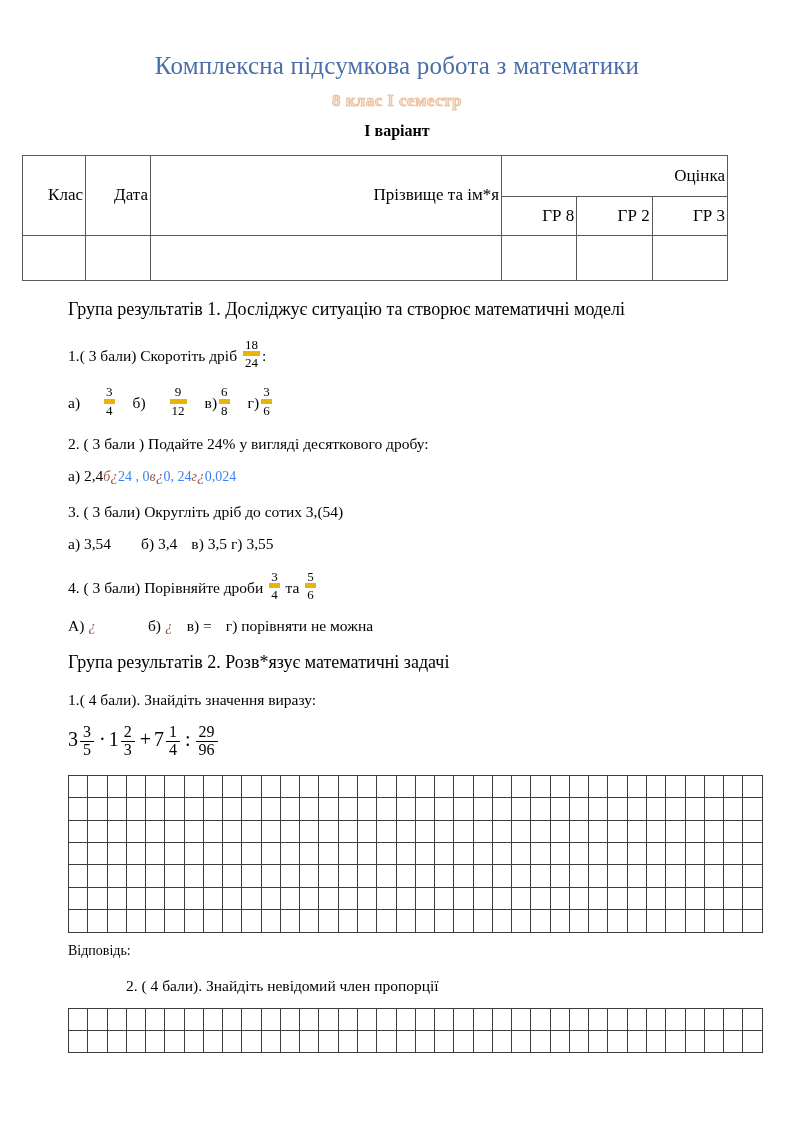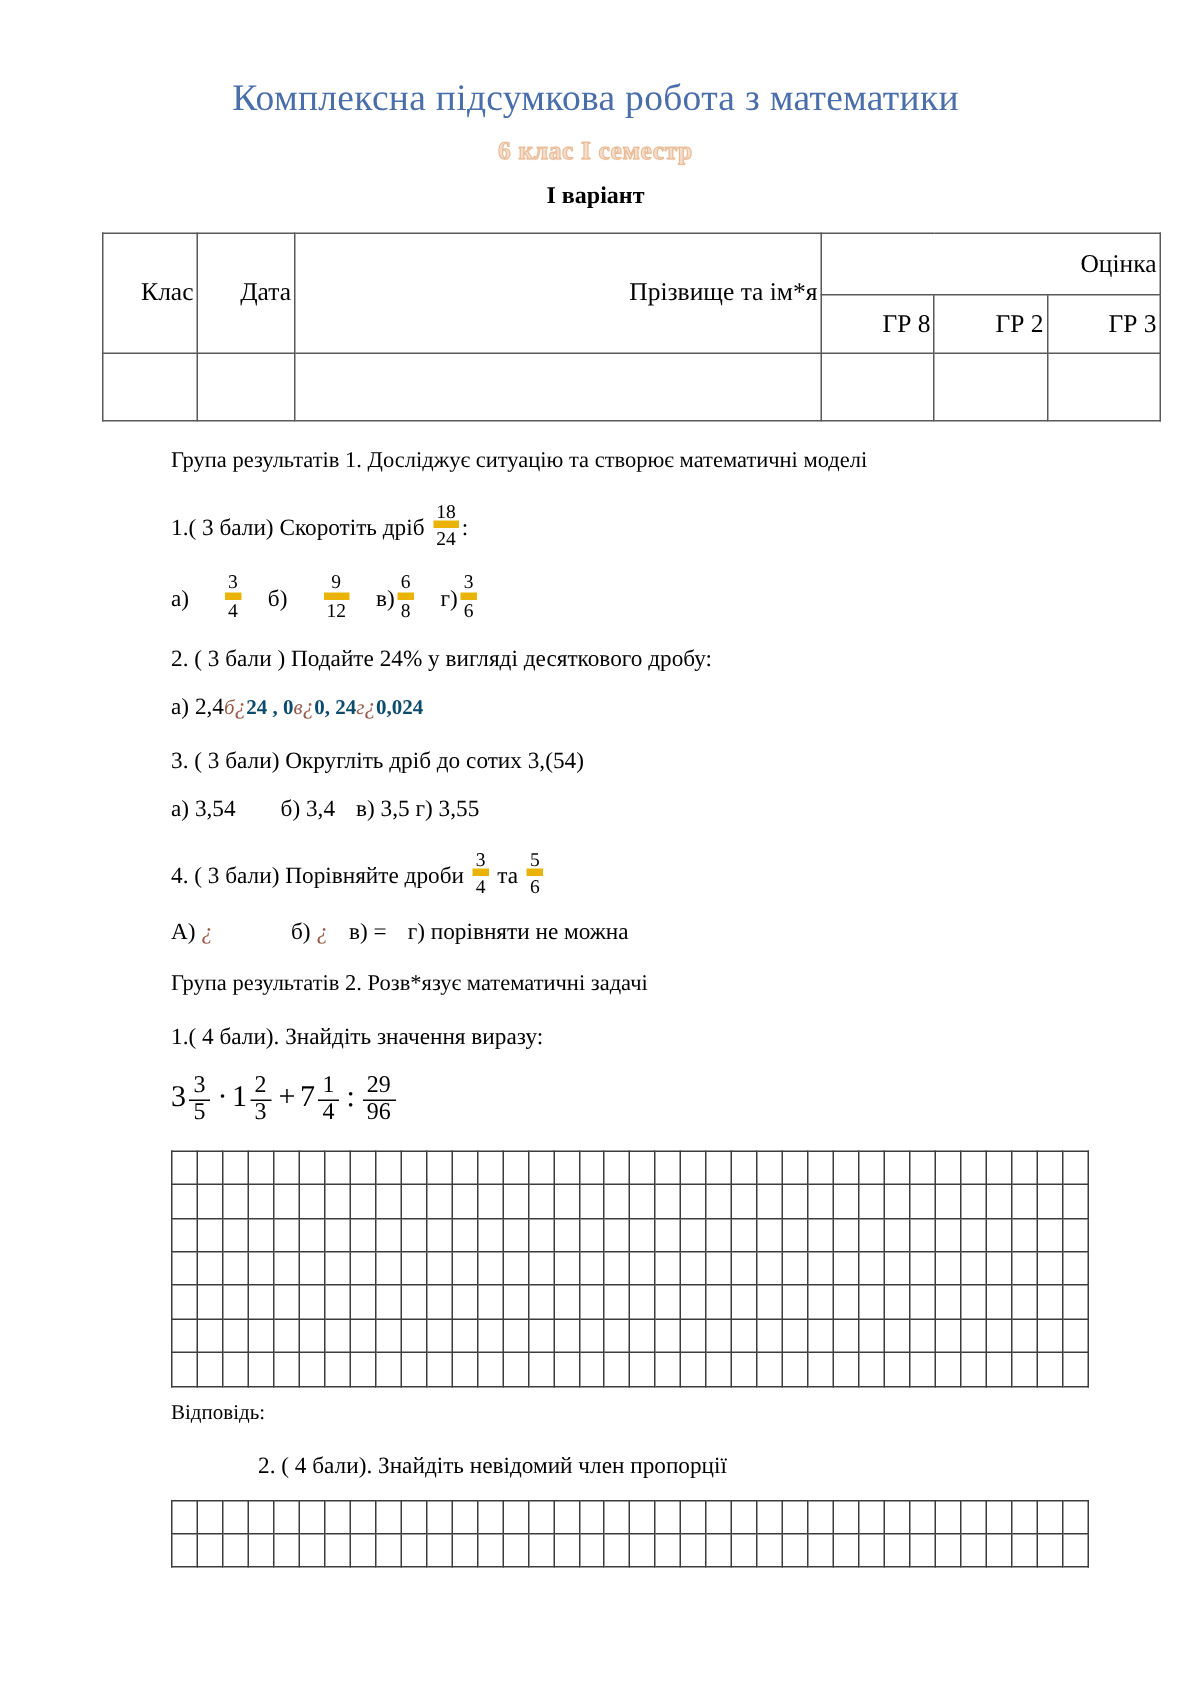--- a/index.html
+++ b/index.html
@@ -20,7 +20,7 @@
     width: 794px;
     height: 985px;
     box-sizing: border-box;
-    padding: 0 68px;
+    padding: 0 22px;
   }
 
   

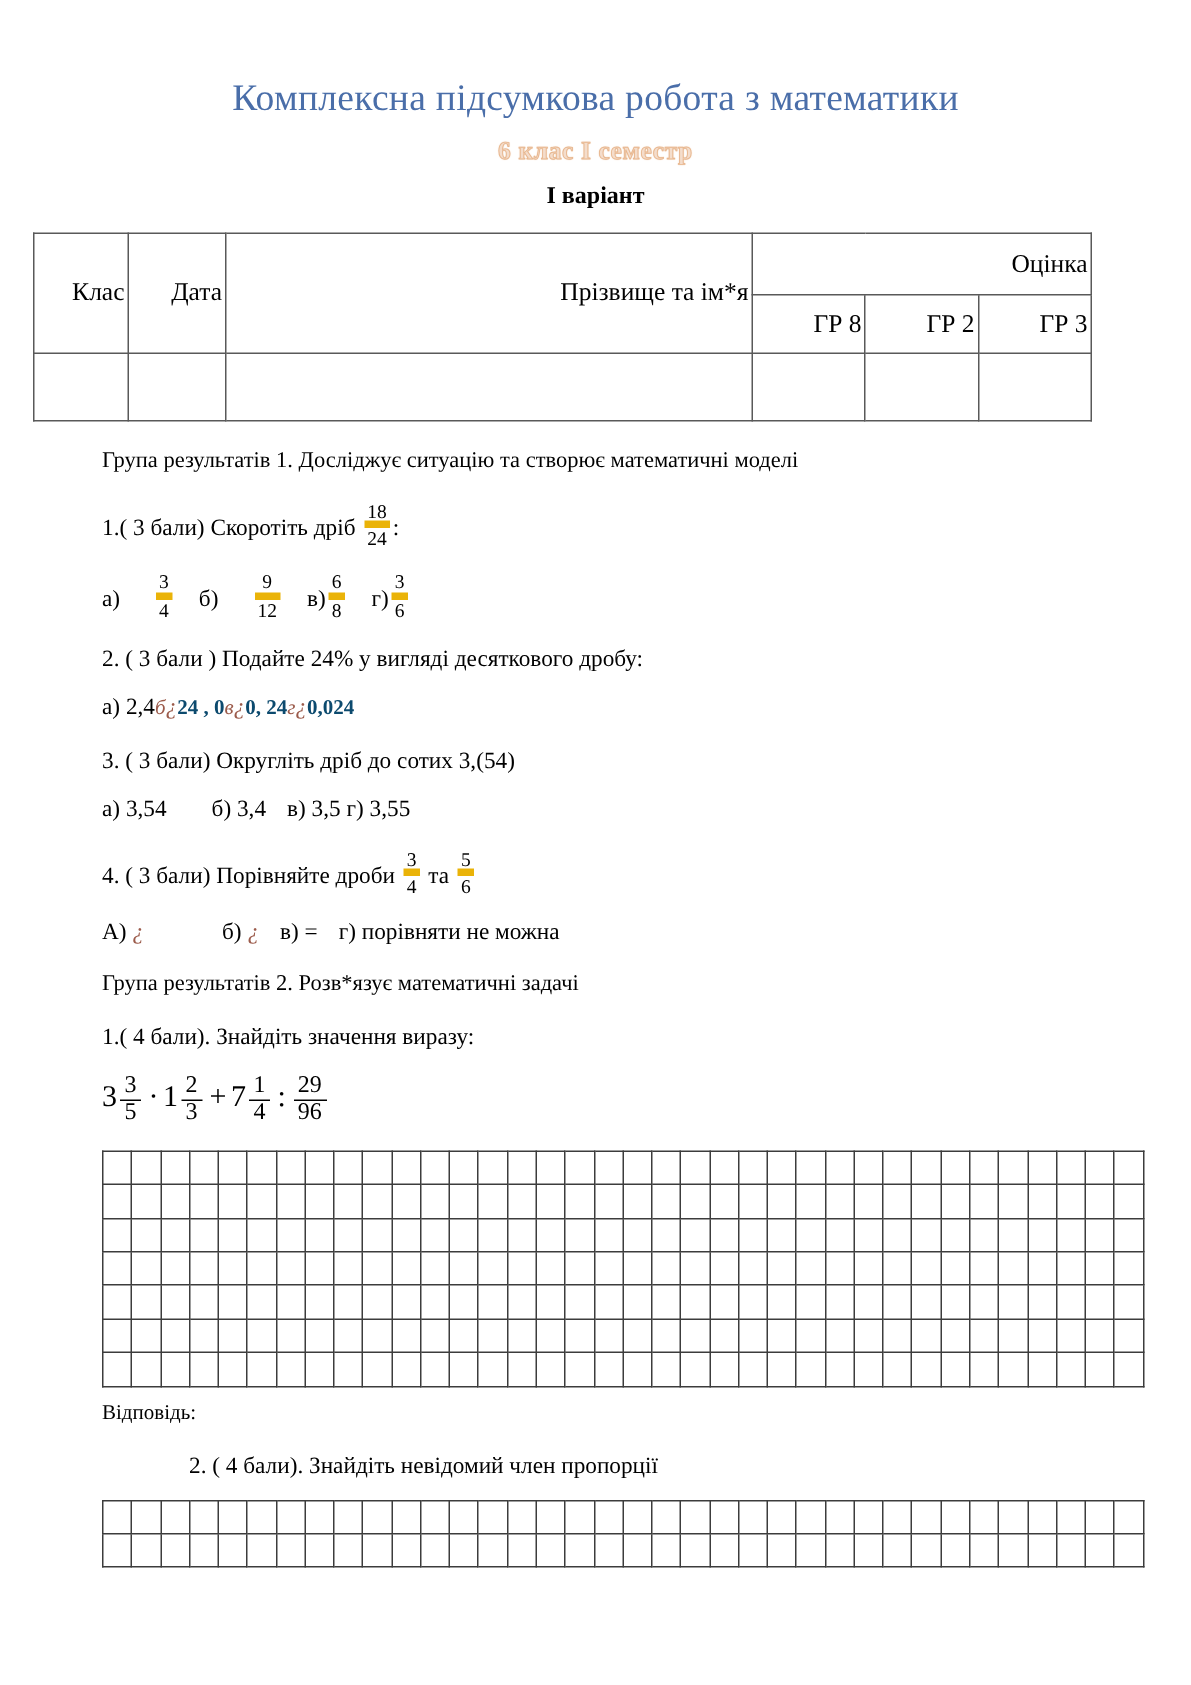--- a/index.html
+++ b/index.html
@@ -181,7 +181,7 @@
 <div class="page">
 
   <h1 class="doc-title">Комплексна підсумкова робота з математики</h1>
-  <div class="doc-subtitle">6 клас  І семестр</div>
+  <div class="doc-subtitle">8 клас  І семестр</div>
   <div class="doc-variant">І варіант</div>
 
   <table class="hdr-table">

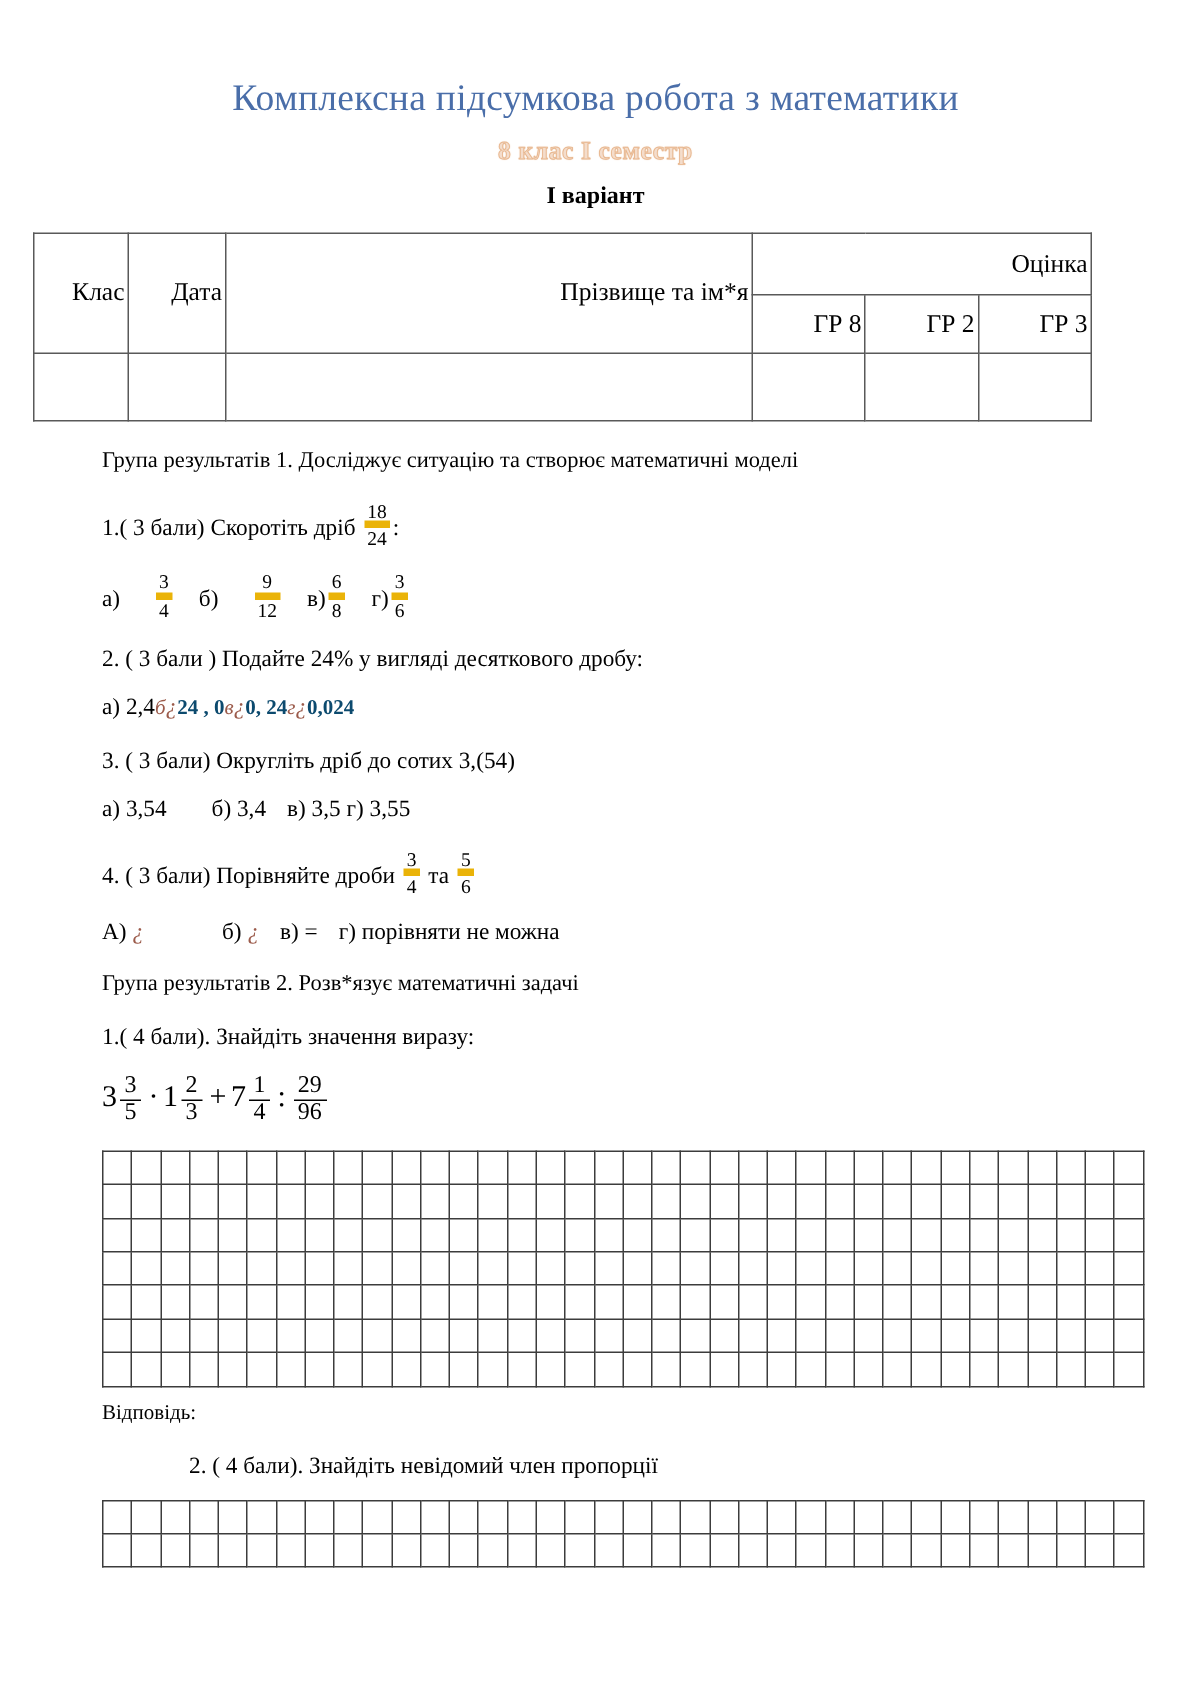--- a/index.html
+++ b/index.html
@@ -78,7 +78,7 @@
 
   
   .grp {
-    font-size: 15px;
+    font-size: 18px;
     margin: 18px 0 0 46px;
   }
   .q {

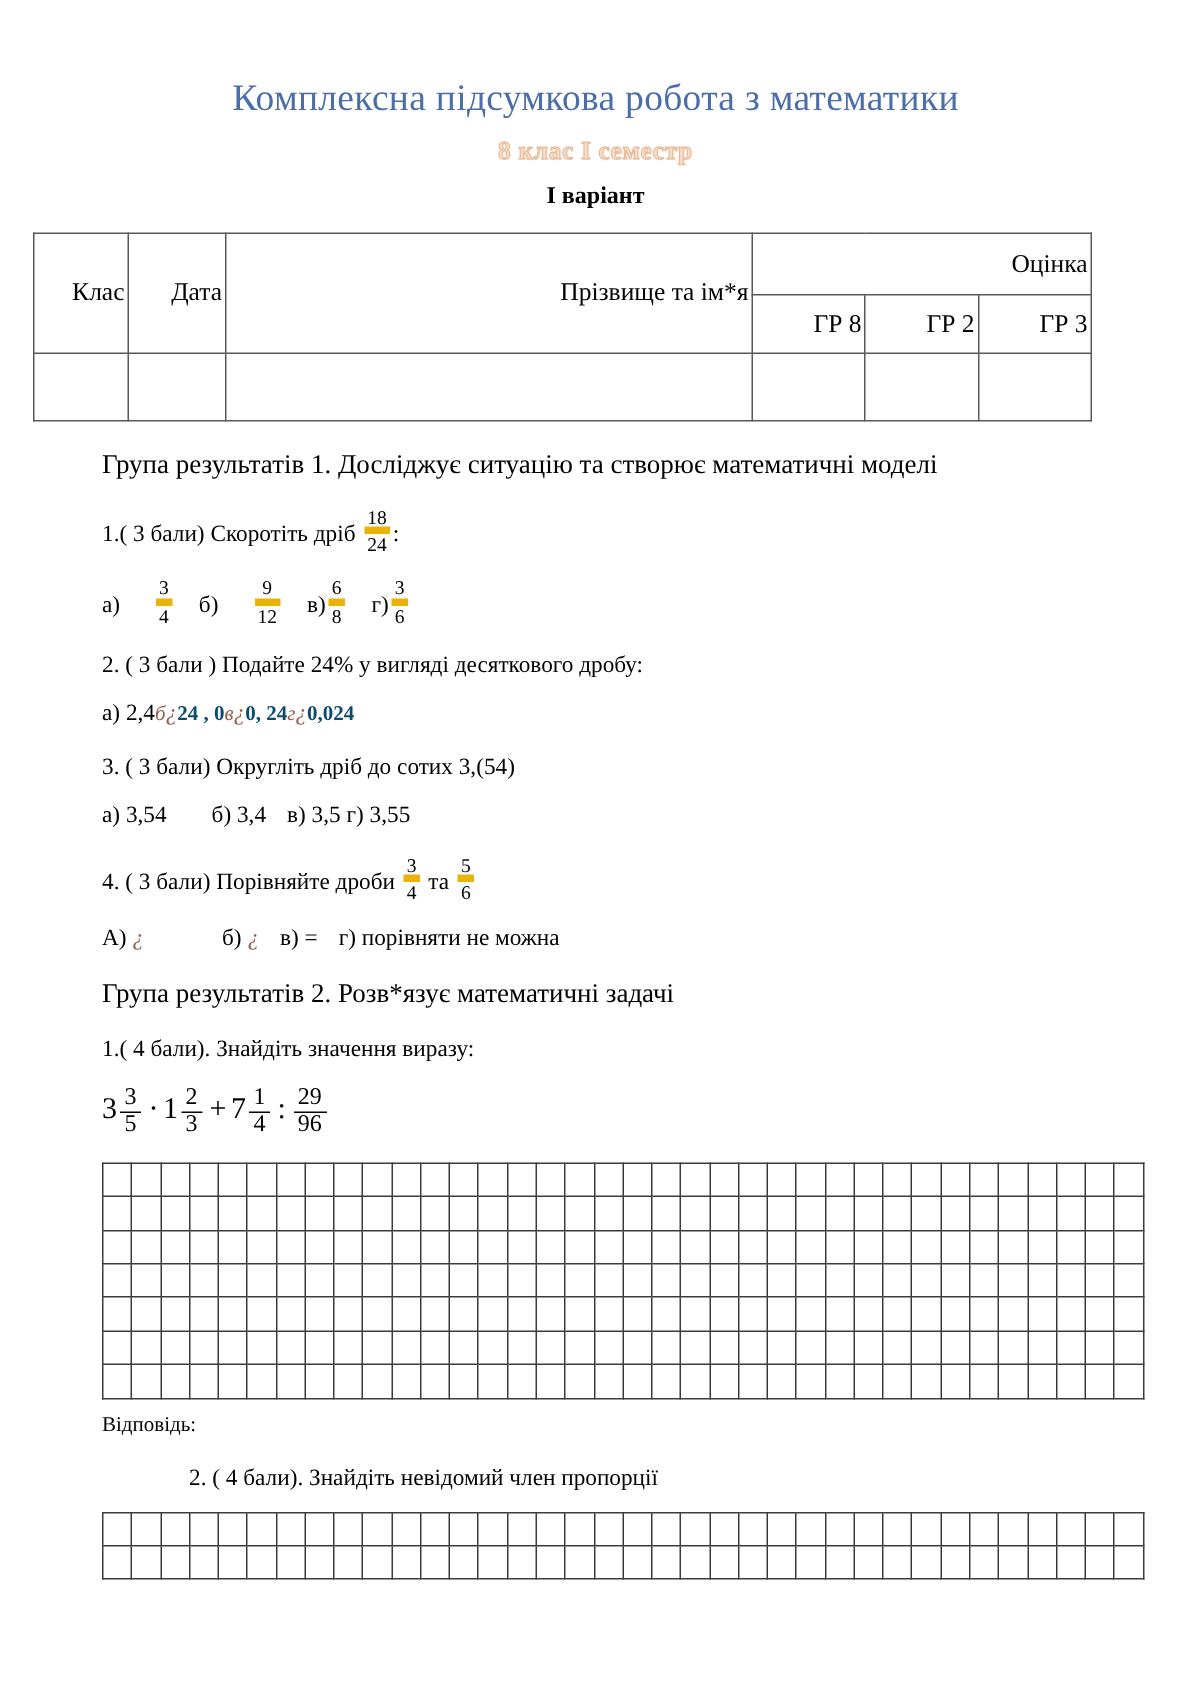--- a/index.html
+++ b/index.html
@@ -103,7 +103,7 @@
     font-style: italic;
     font-size: 14px;
   }
-  .brk-num { color: #0c4a6e; font-style: normal; font-weight: bold; }
+  .brk-num { color: #3b82f6; font-style: normal; }
   .qmark { color: #9b5a4a; font-style: italic; }
 
   

